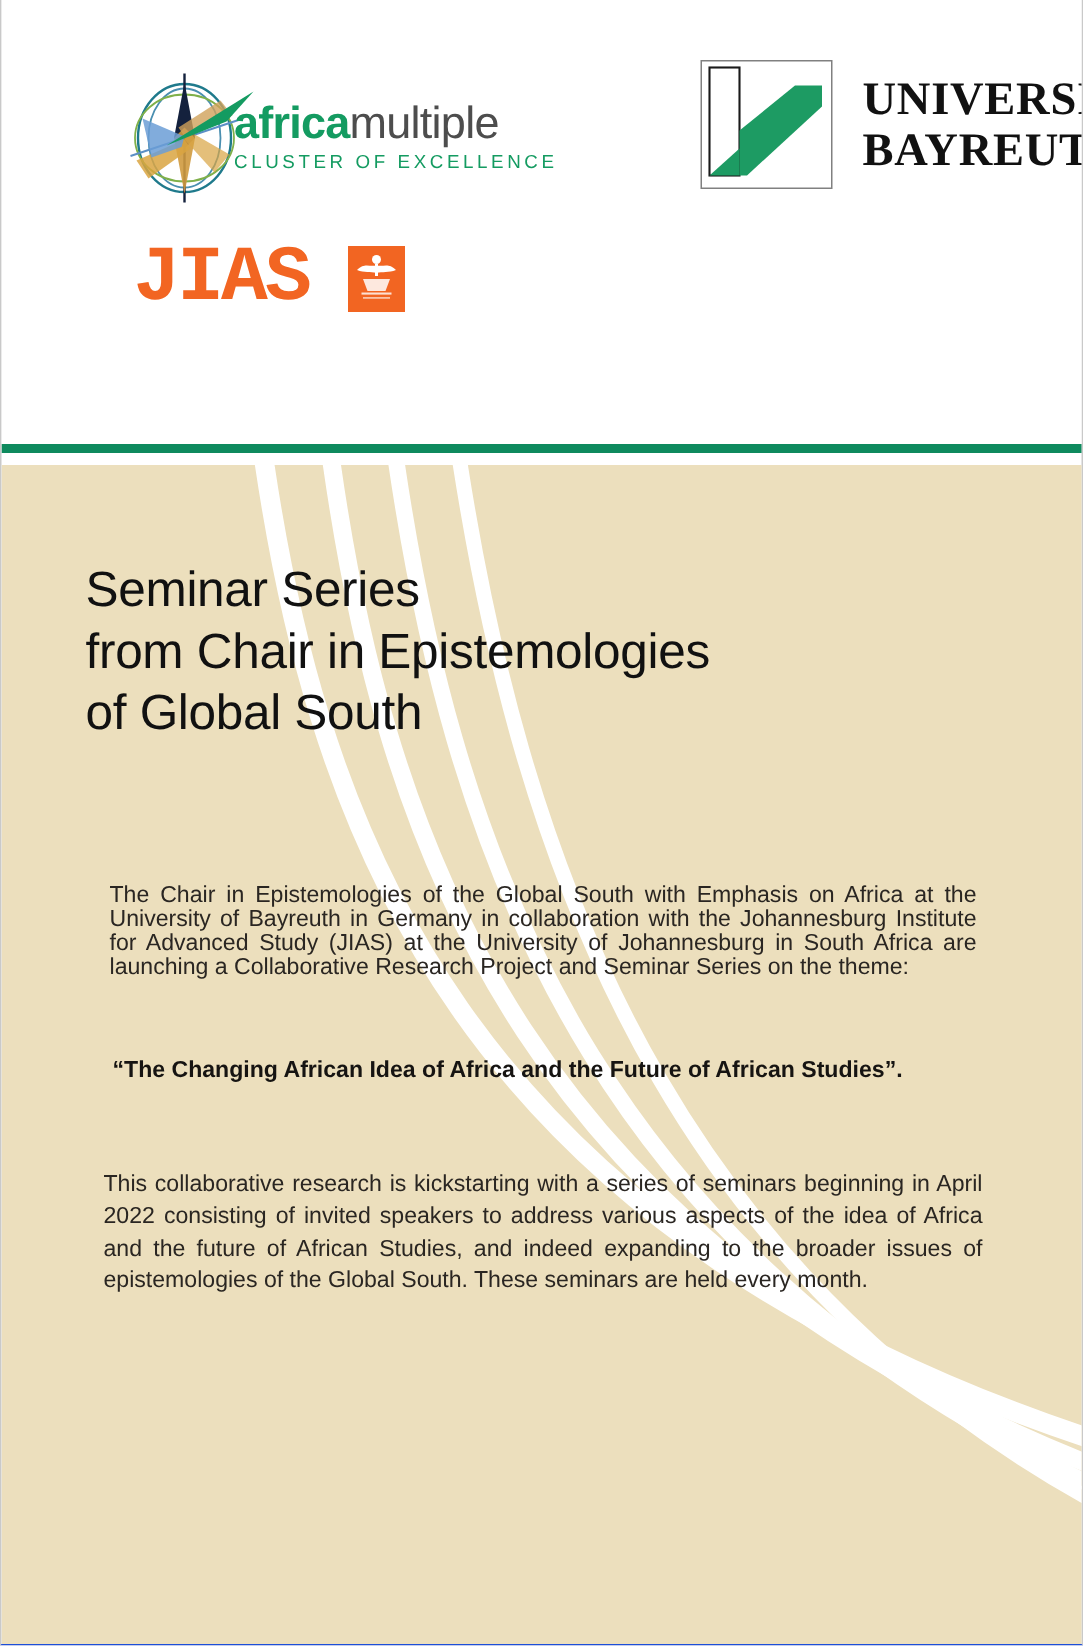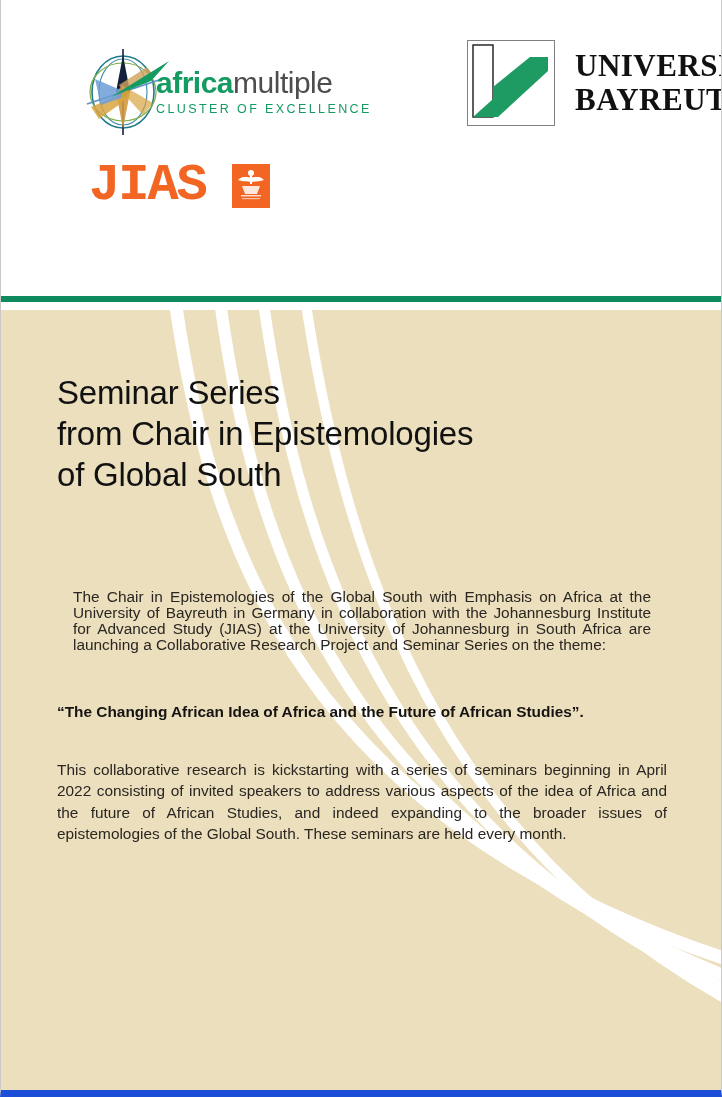--- a/index.html
+++ b/index.html
@@ -18,7 +18,7 @@
     overflow: hidden;
     border-left: 1px solid #c9c9c9;
     border-right: 1px solid #c9c9c9;
-    border-bottom: 7px solid #1d4ed8;
+    border-bottom: 1px solid #1d4ed8;
     box-sizing: border-box;
   }
 

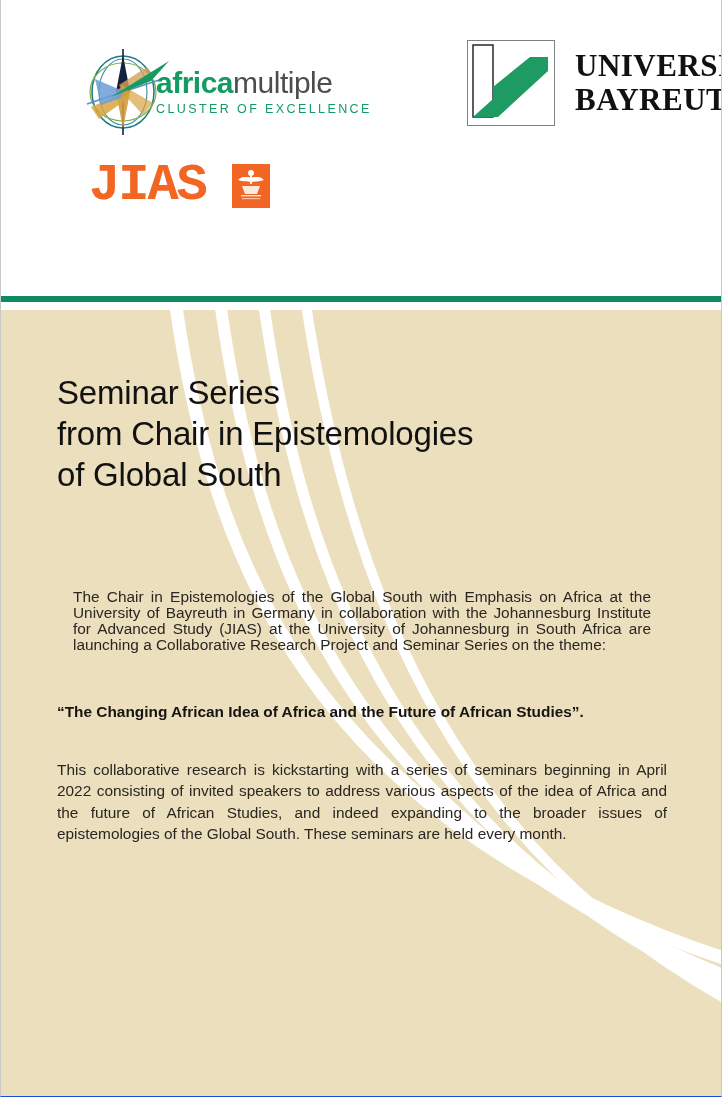--- a/index.html
+++ b/index.html
@@ -178,7 +178,7 @@
     hyphens: none;
   }
   .theme-line {
-    margin: 0;
+    margin: 18px;
     padding-top: 32px;
     font-size: 15.4px;
     line-height: 21.5px;

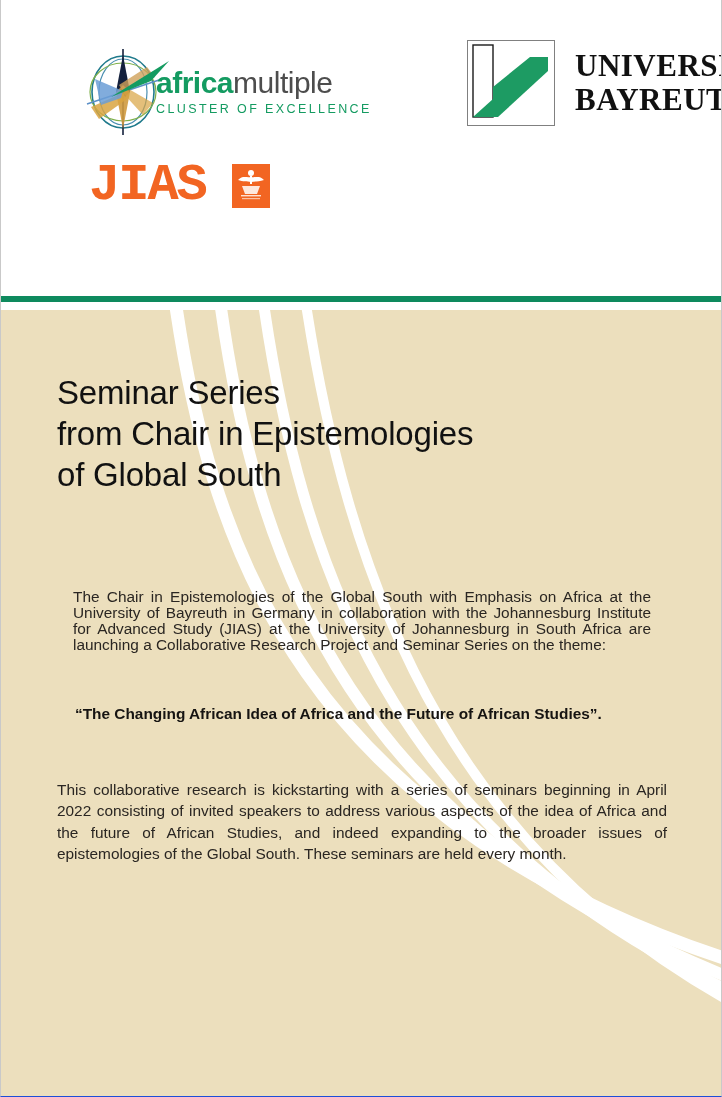--- a/index.html
+++ b/index.html
@@ -186,7 +186,7 @@
     color: #161412;
   }
   .body-copy2 {
-    margin: 0;
+    margin: 12px;
     padding-top: 36px;
     font-size: 15.4px;
     line-height: 21.5px;

